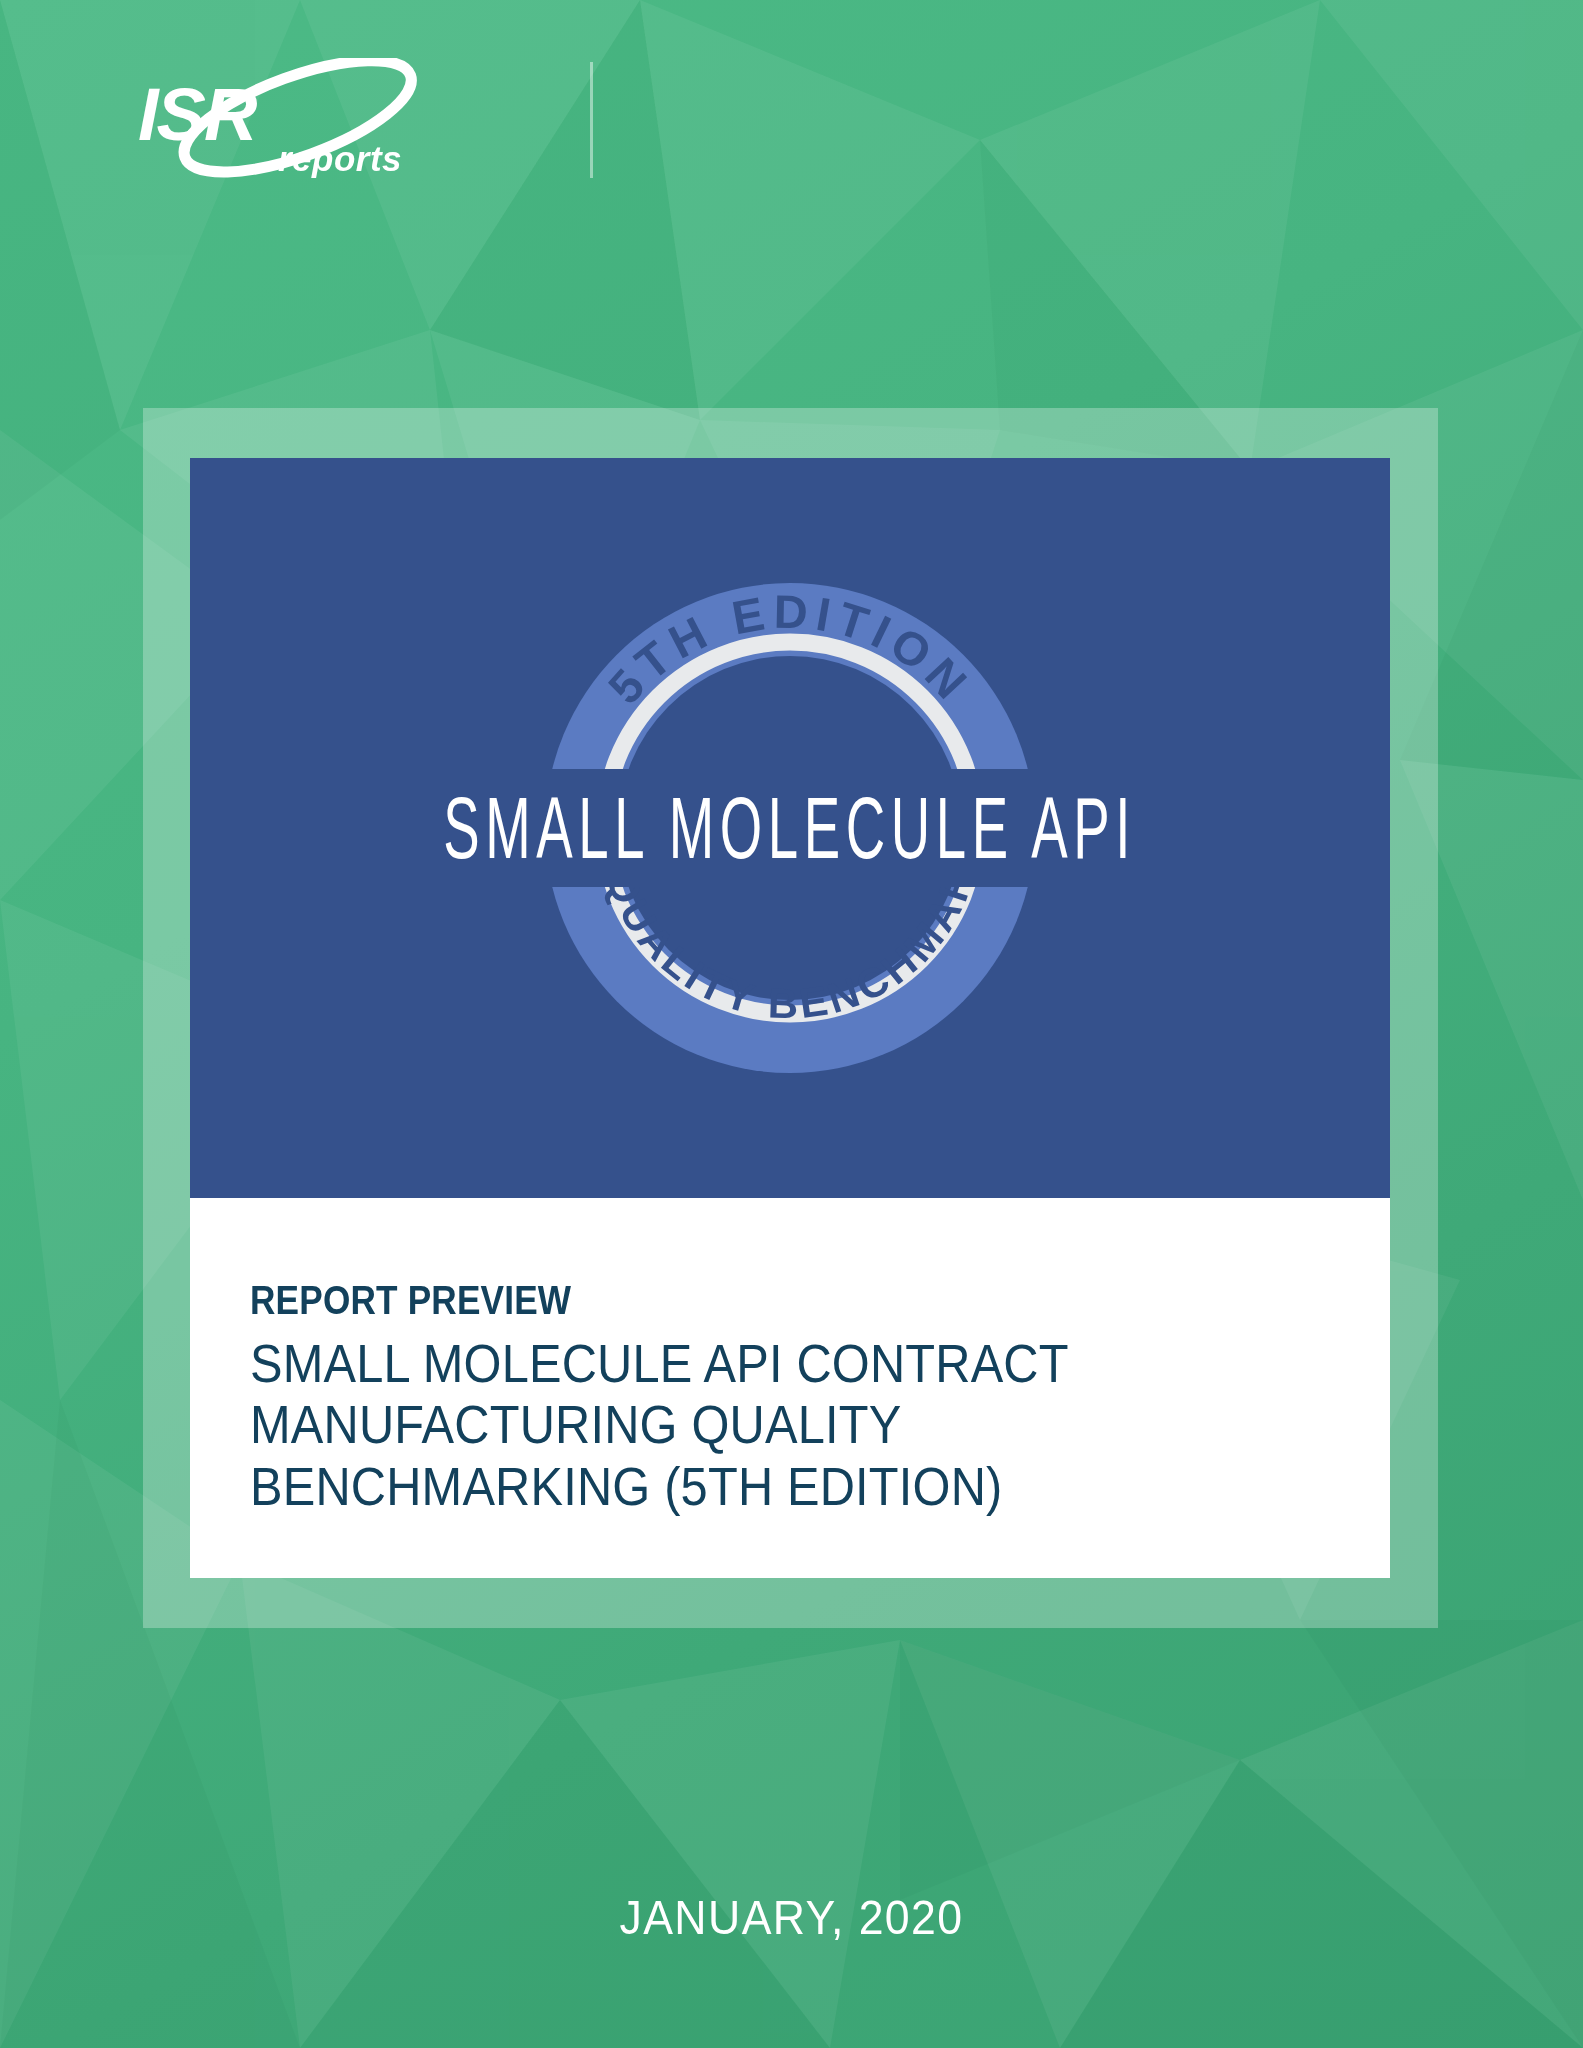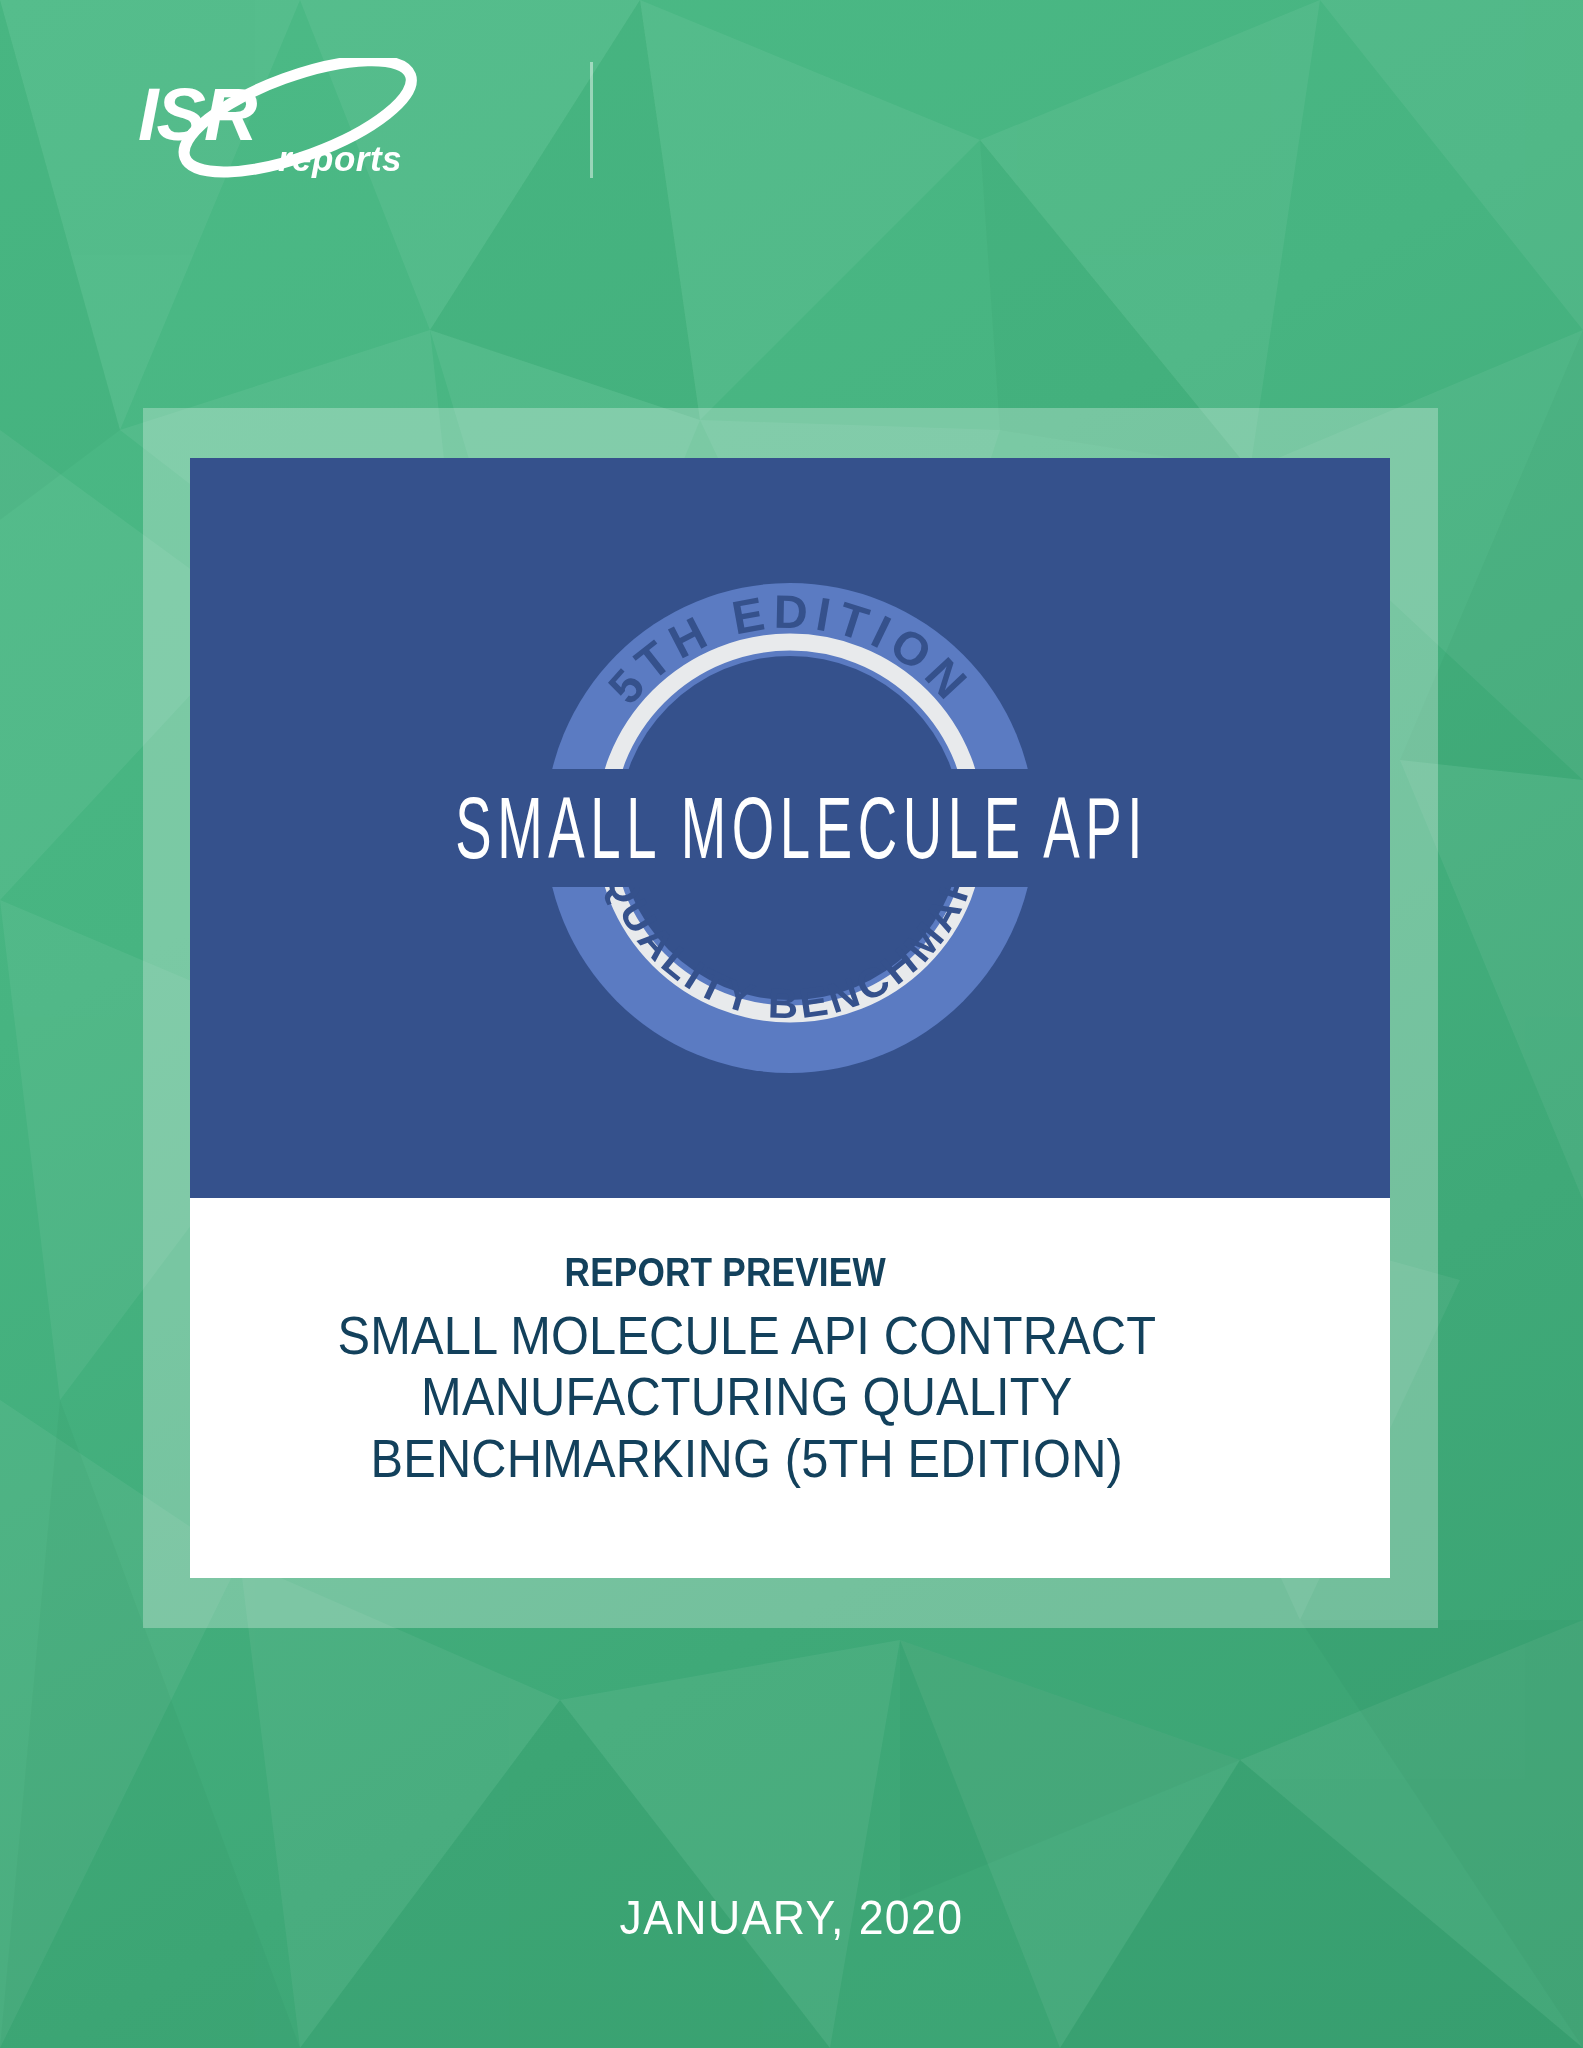--- a/index.html
+++ b/index.html
@@ -115,7 +115,6 @@
     display: flex;
     align-items: center;
     justify-content: center;
-    margin-left: 12px;
   }
   .badge-title {
     color: #ffffff;

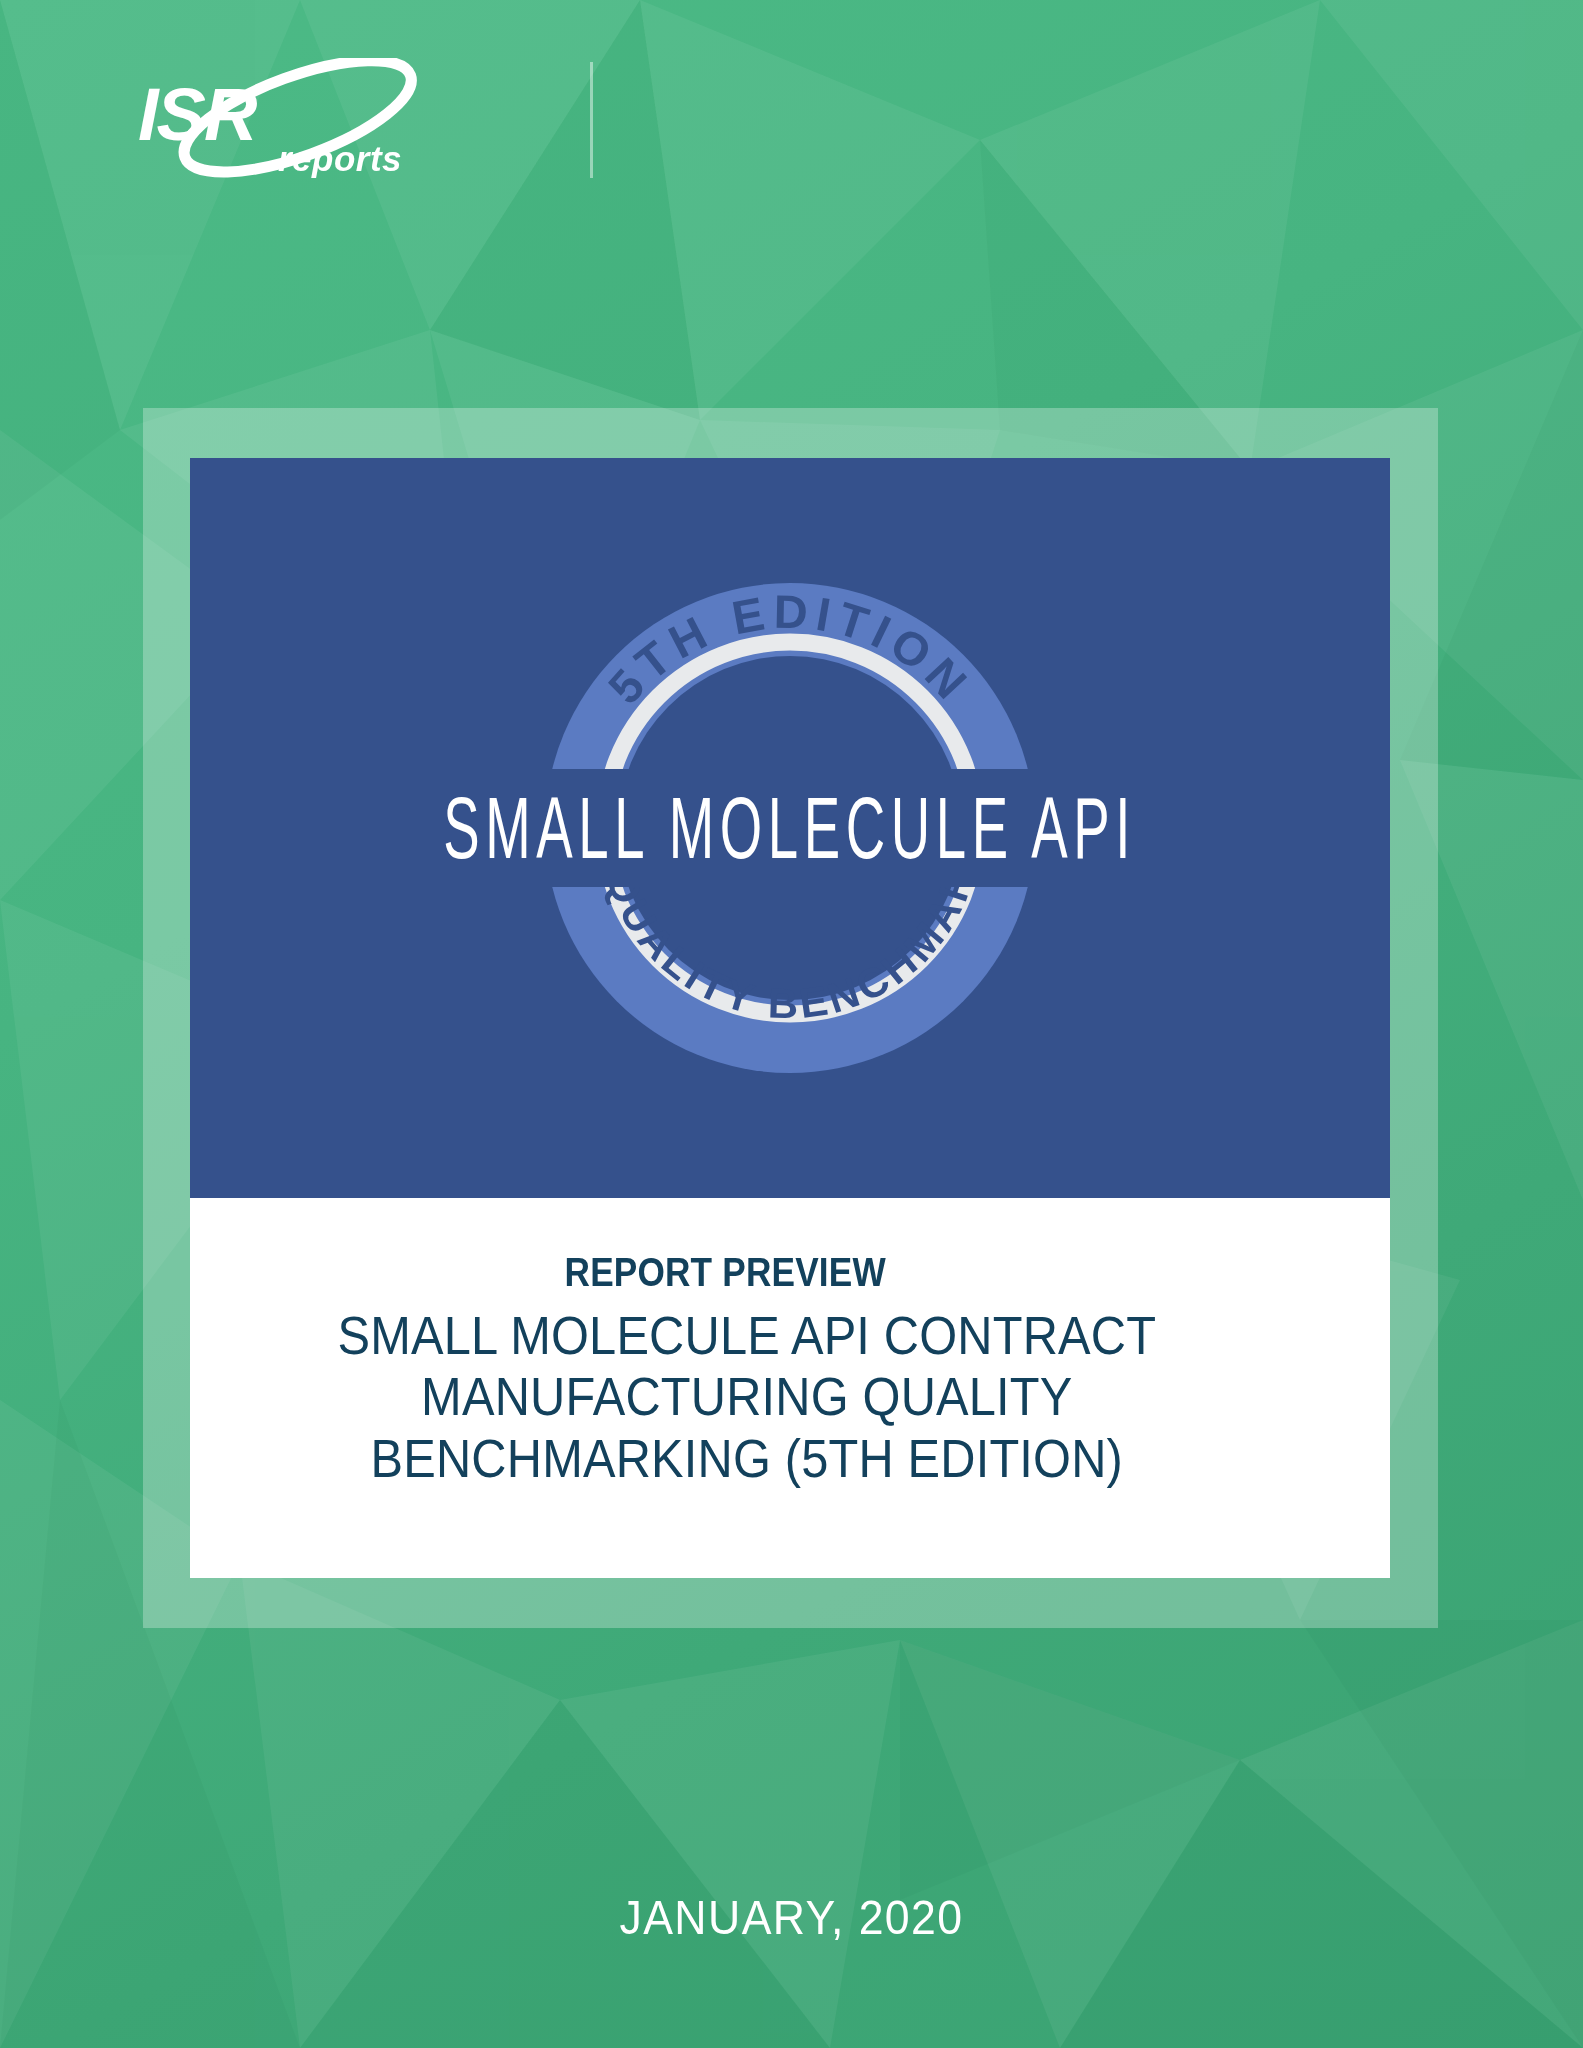--- a/index.html
+++ b/index.html
@@ -131,9 +131,8 @@
   .title-panel {
     flex: 1;
     background: #ffffff;
-    padding: 52px 60px 0 60px;
+    padding: 80px 60px 0 60px;
     box-sizing: border-box;
-    text-align: center;
   }
   .kicker {
     color: #13415c;

